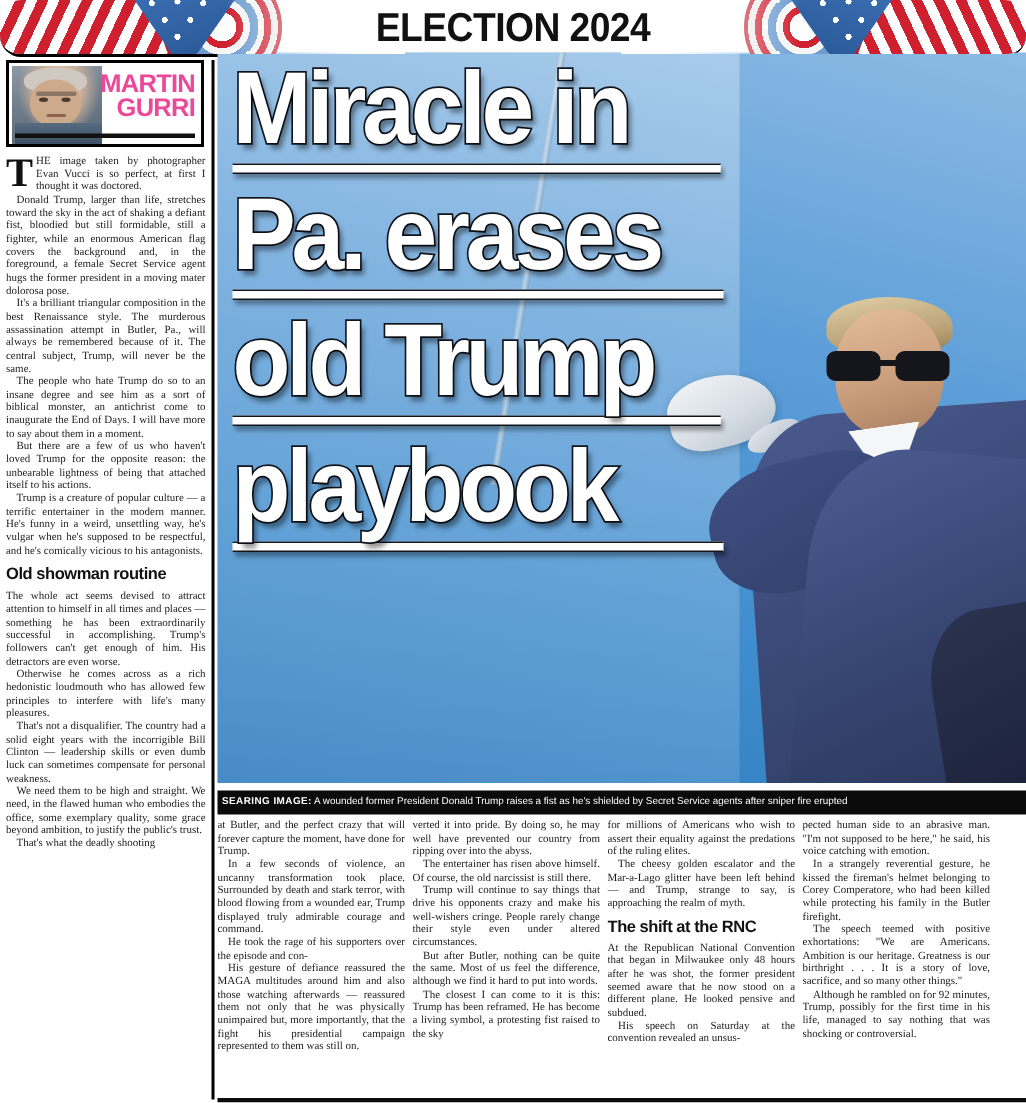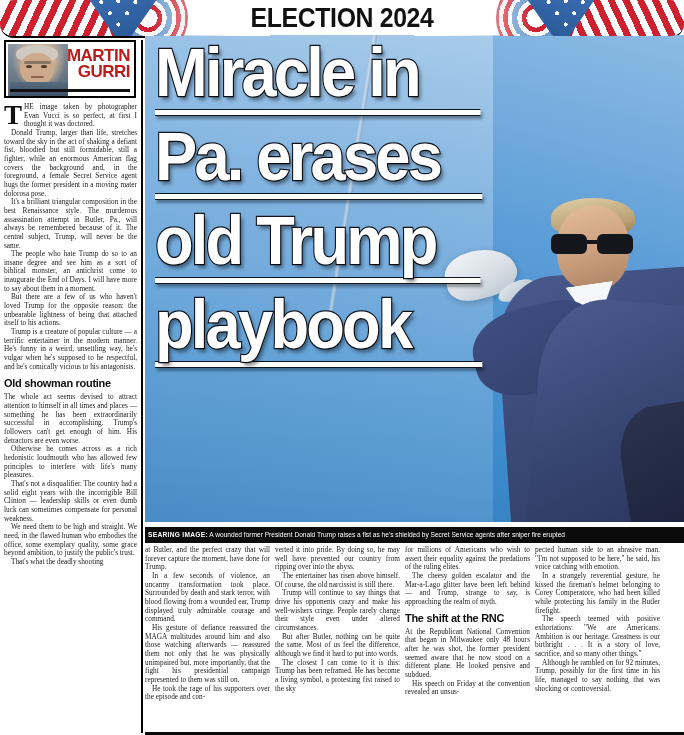--- a/index.html
+++ b/index.html
@@ -117,7 +117,7 @@
     position:absolute;right:4px;top:6px;width:64px;
     font-family:"Liberation Sans", sans-serif;
     font-weight:bold;line-height:0.96;
-    font-size:17px;letter-spacing:-0.5px;color:#b91c1c;text-align:right;
+    font-size:17px;letter-spacing:-0.5px;color:#ec4899;text-align:right;
   }
   .byline-name span{display:block;}
   .byline-rule{position:absolute;left:4px;right:4px;bottom:4px;height:3px;background:#111;}

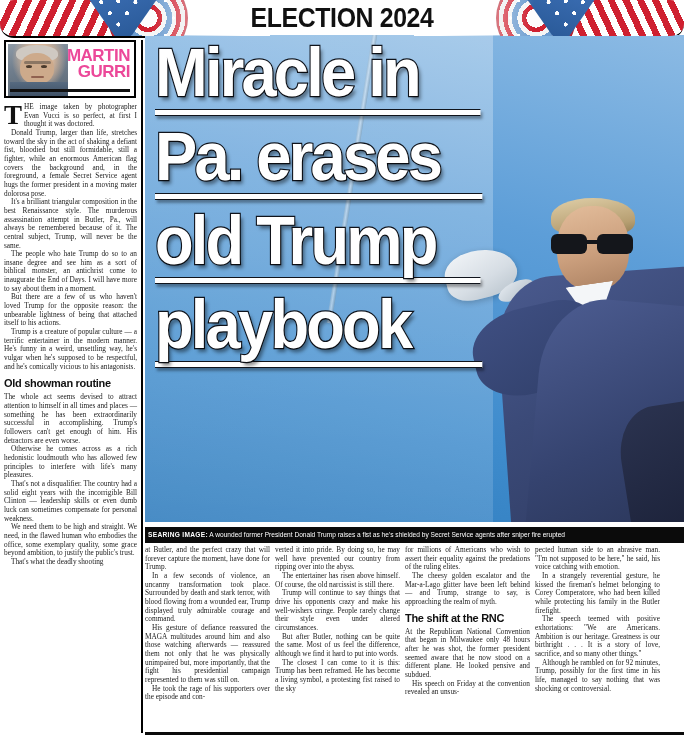--- a/index.html
+++ b/index.html
@@ -386,8 +386,8 @@
       <div class="body-txt">
         <p class="first">at Butler, and the perfect crazy that will forever capture the moment, have done for Trump.</p>
         <p>In a few seconds of violence, an uncanny transformation took place. Surrounded by death and stark terror, with blood flowing from a wounded ear, Trump displayed truly admirable courage and command.</p>
+        <p>He took the rage of his supporters over the episode and con-</p>
         <p>His gesture of defiance reassured the MAGA multitudes around him and also those watching afterwards — reassured them not only that he was physically unimpaired but, more importantly, that the fight his presidential campaign represented to them was still on.</p>
-        <p>He took the rage of his supporters over the episode and con-</p>
       </div>
     </div>
 

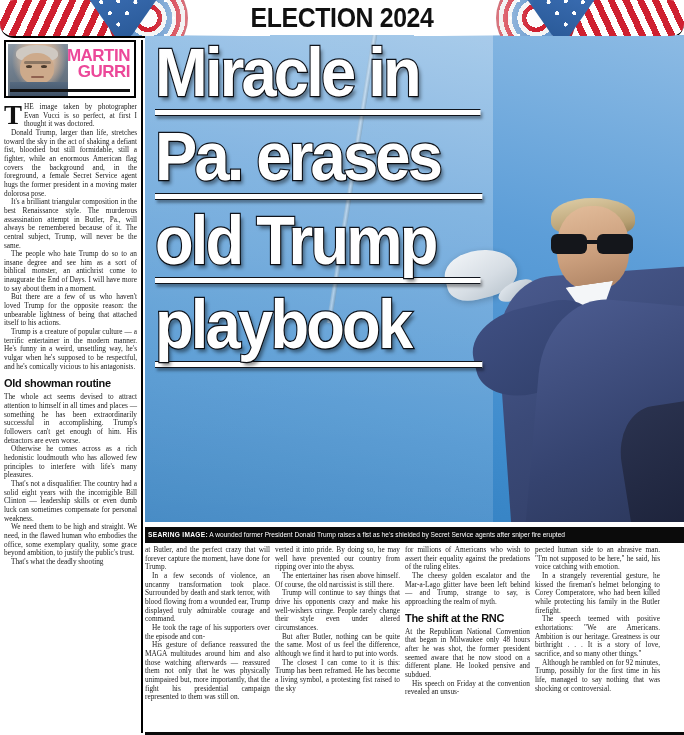--- a/index.html
+++ b/index.html
@@ -409,7 +409,7 @@
       <div class="subhead">The shift at the RNC</div>
       <div class="body-txt">
         <p class="first">At the Republican National Convention that began in Milwaukee only 48 hours after he was shot, the former president seemed aware that he now stood on a different plane. He looked pensive and subdued.</p>
-        <p>His speech on Friday at the convention revealed an unsus-</p>
+        <p>His speech on Saturday at the convention revealed an unsus-</p>
       </div>
     </div>
 

